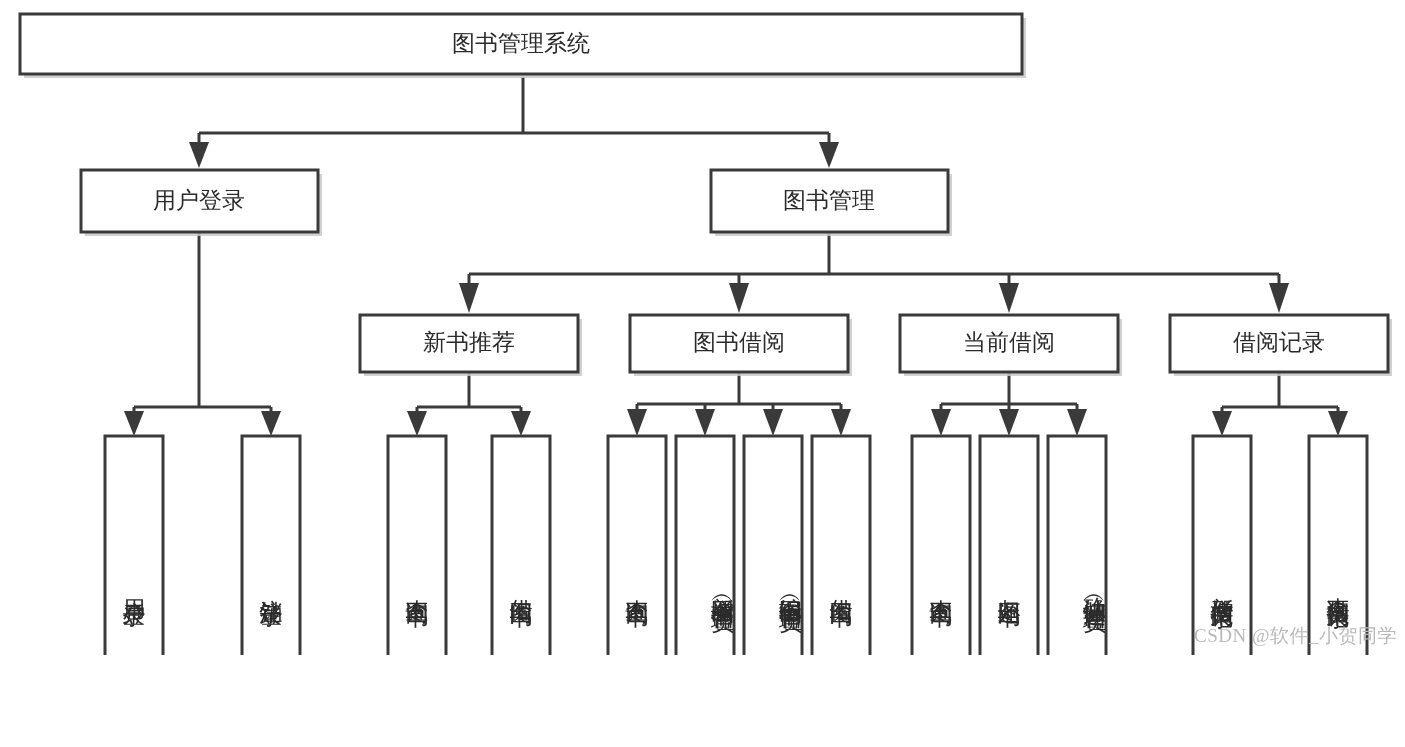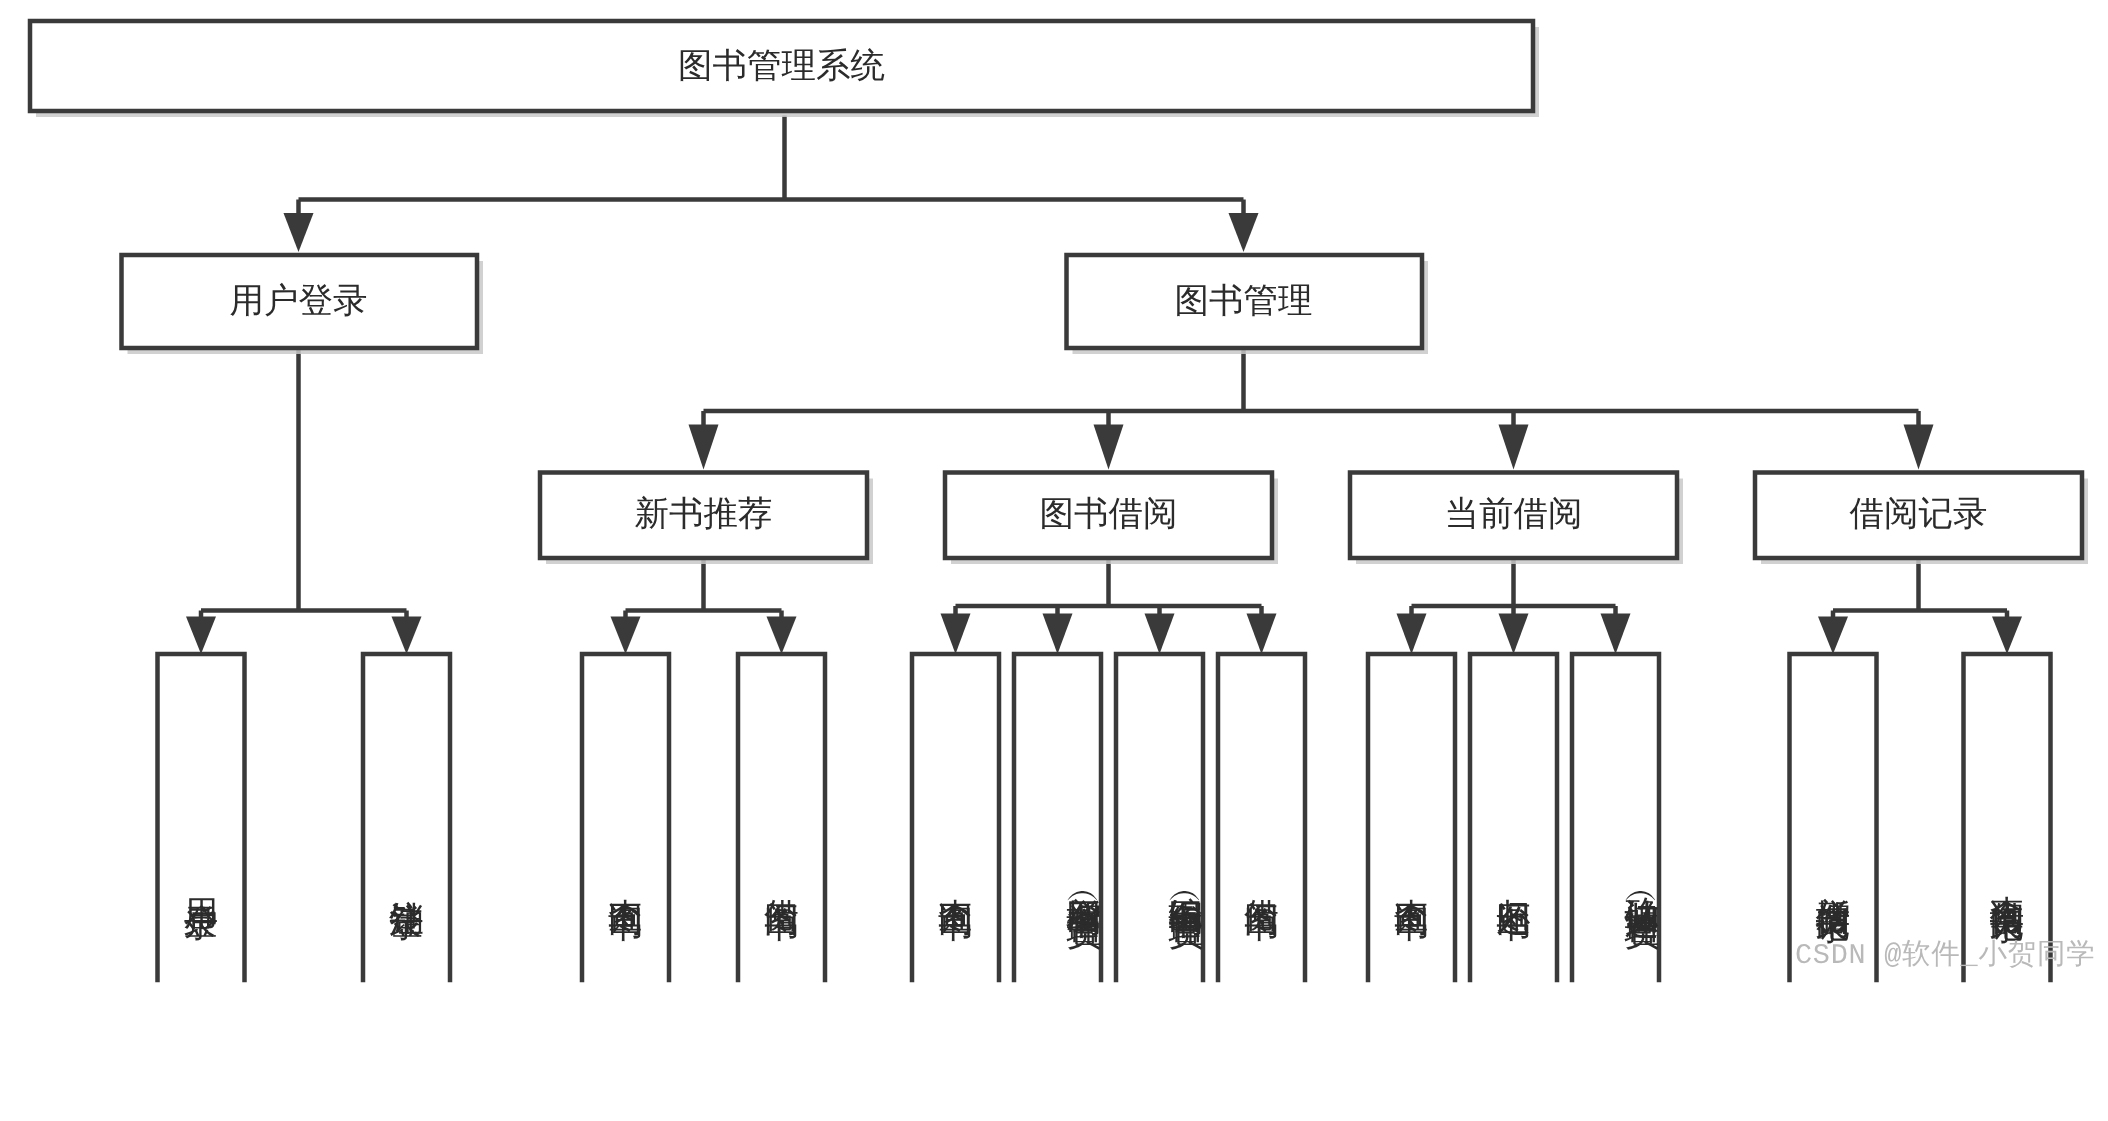--- a/index.html
+++ b/index.html
@@ -70,7 +70,7 @@
     position: absolute;
     right: 8px;
     bottom: 6px;
-    font-family: Liberation Mono, monospace;
+    font-family: Liberation Serif, serif;
     font-size: 19px;
     color: #b9b9b9;
     white-space: nowrap;

